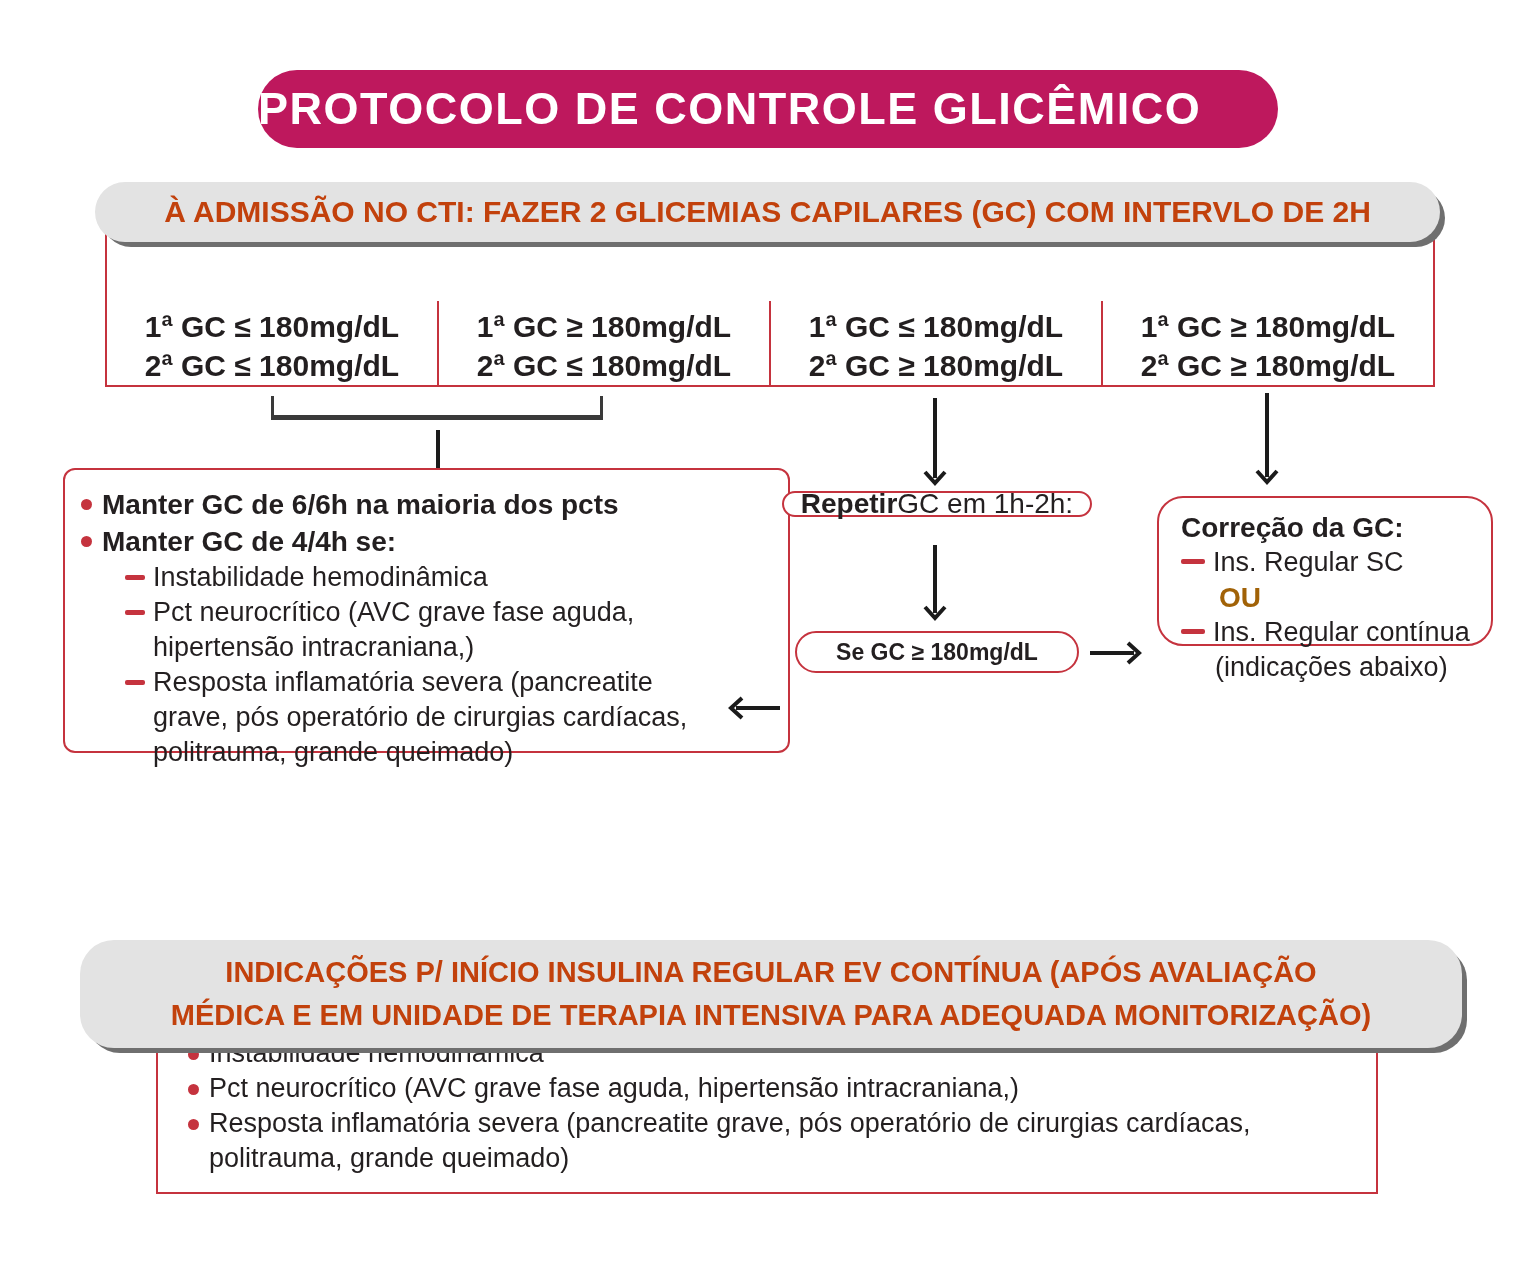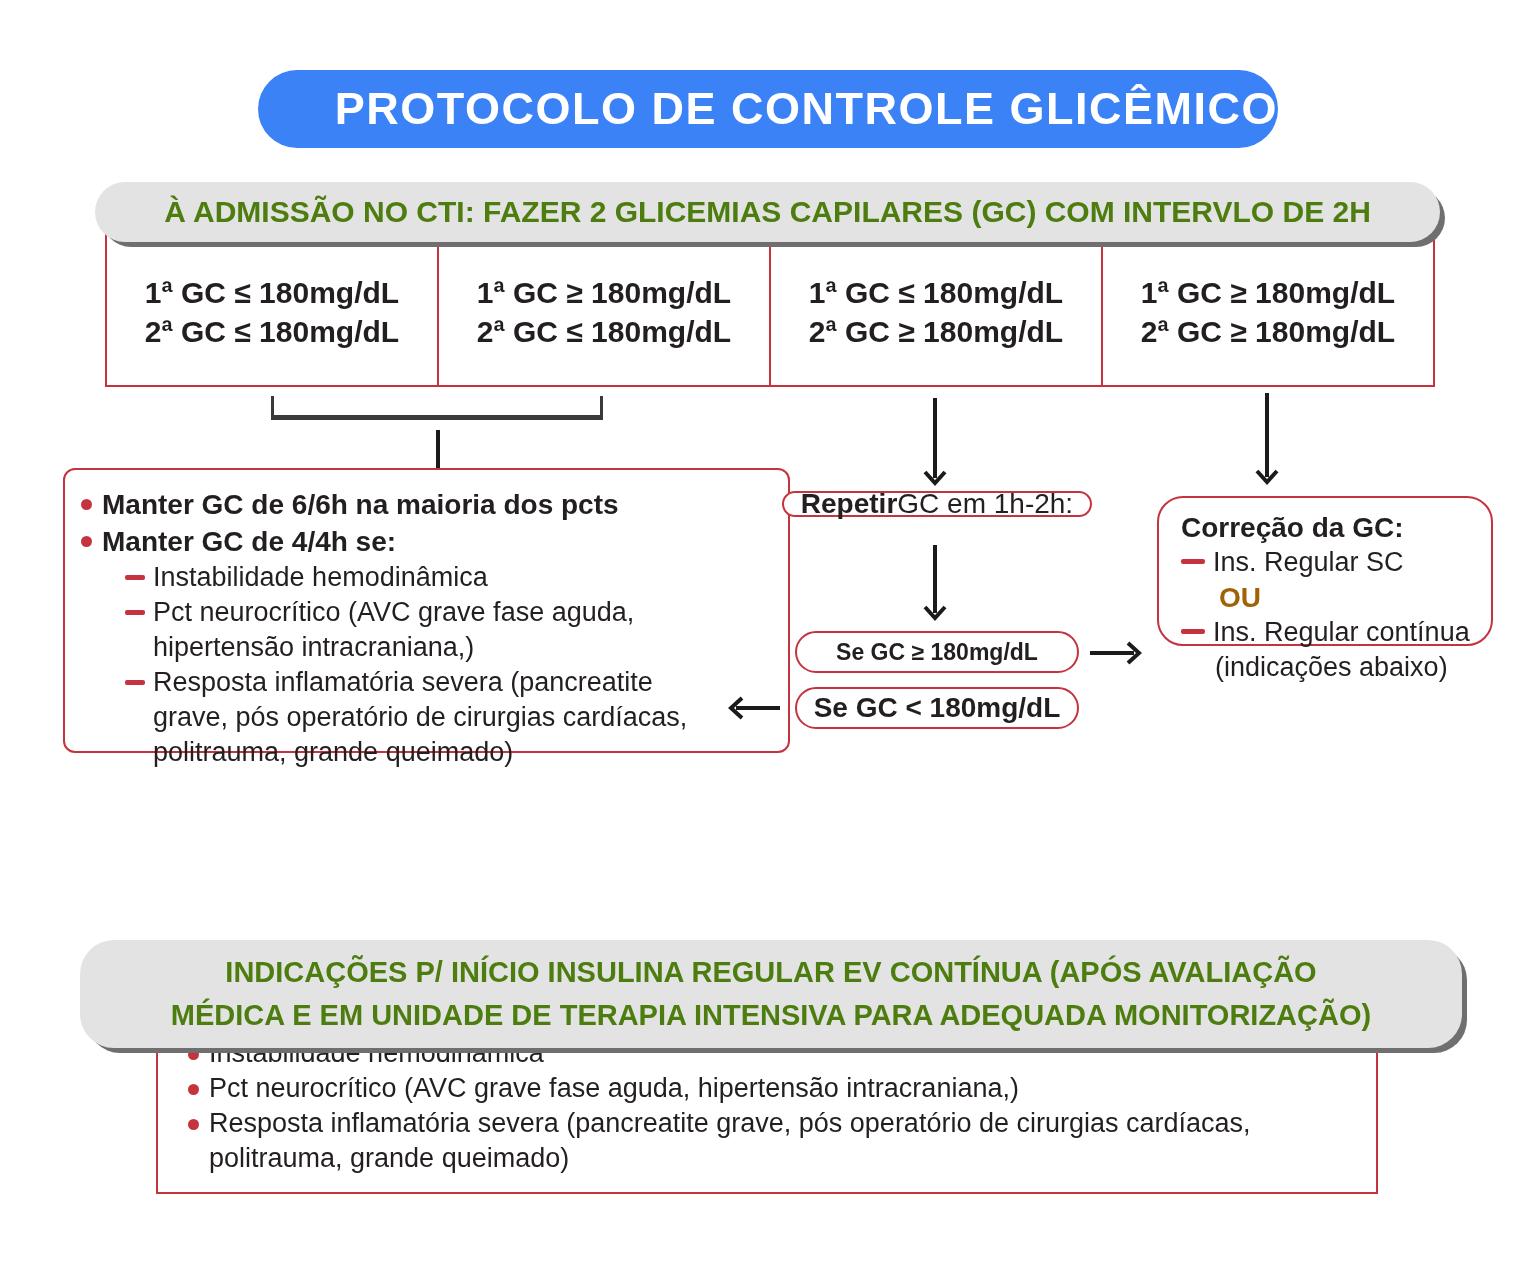--- a/index.html
+++ b/index.html
@@ -16,8 +16,8 @@
   
   .title-banner{
     left:258px;top:70px;width:1020px;height:78px;
-    background:#3b82f6;border-radius:39px;
-    display:flex;align-items:center;justify-content:flex-end;
+    background:#be185d;border-radius:39px;
+    display:flex;align-items:center;justify-content:flex-start;
     z-index:3;
   }
   .title-banner span{

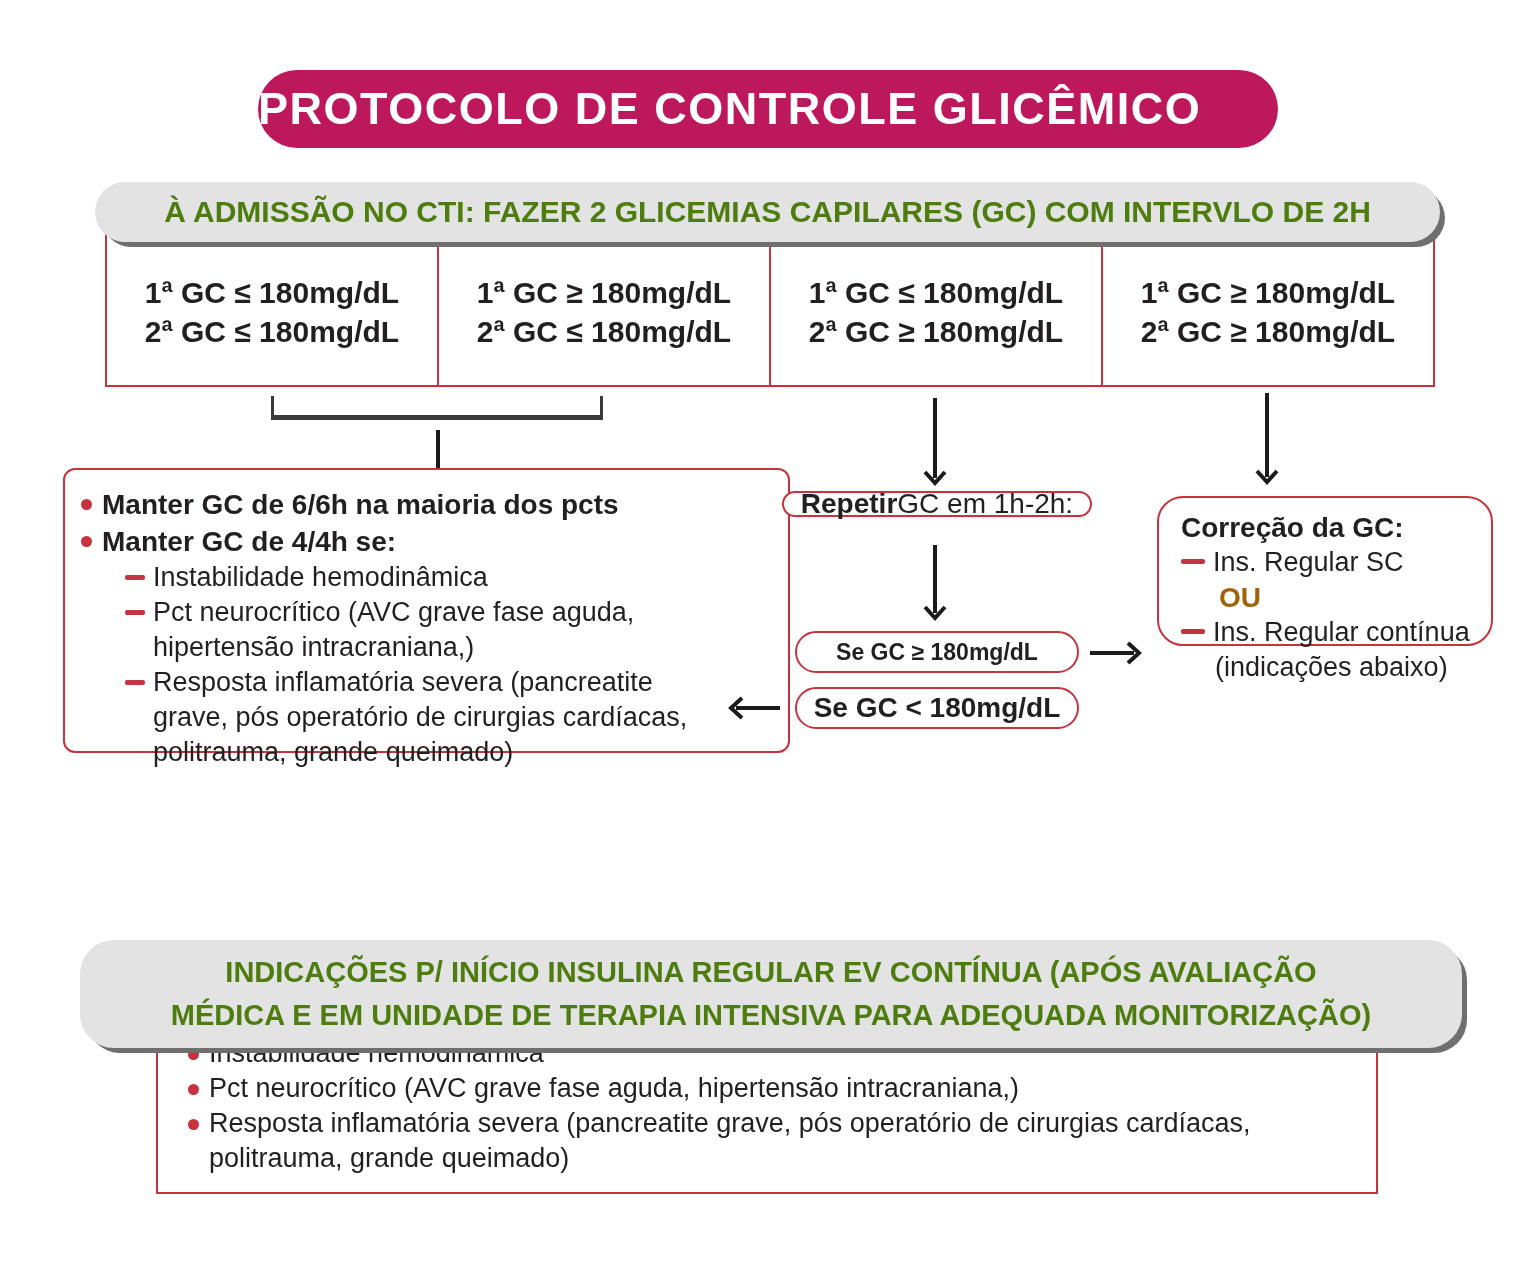--- a/index.html
+++ b/index.html
@@ -33,7 +33,7 @@
     z-index:2;
   }
   .gray-banner .bline{
-    font-weight:800;color:#4d7c0f;text-align:center;white-space:nowrap;
+    font-weight:800;color:#c2410c;text-align:center;white-space:nowrap;
   }
   #admission-banner{left:95px;top:182px;width:1345px;height:60px;border-radius:30px;}
   #admission-banner .bline{font-size:30px;}

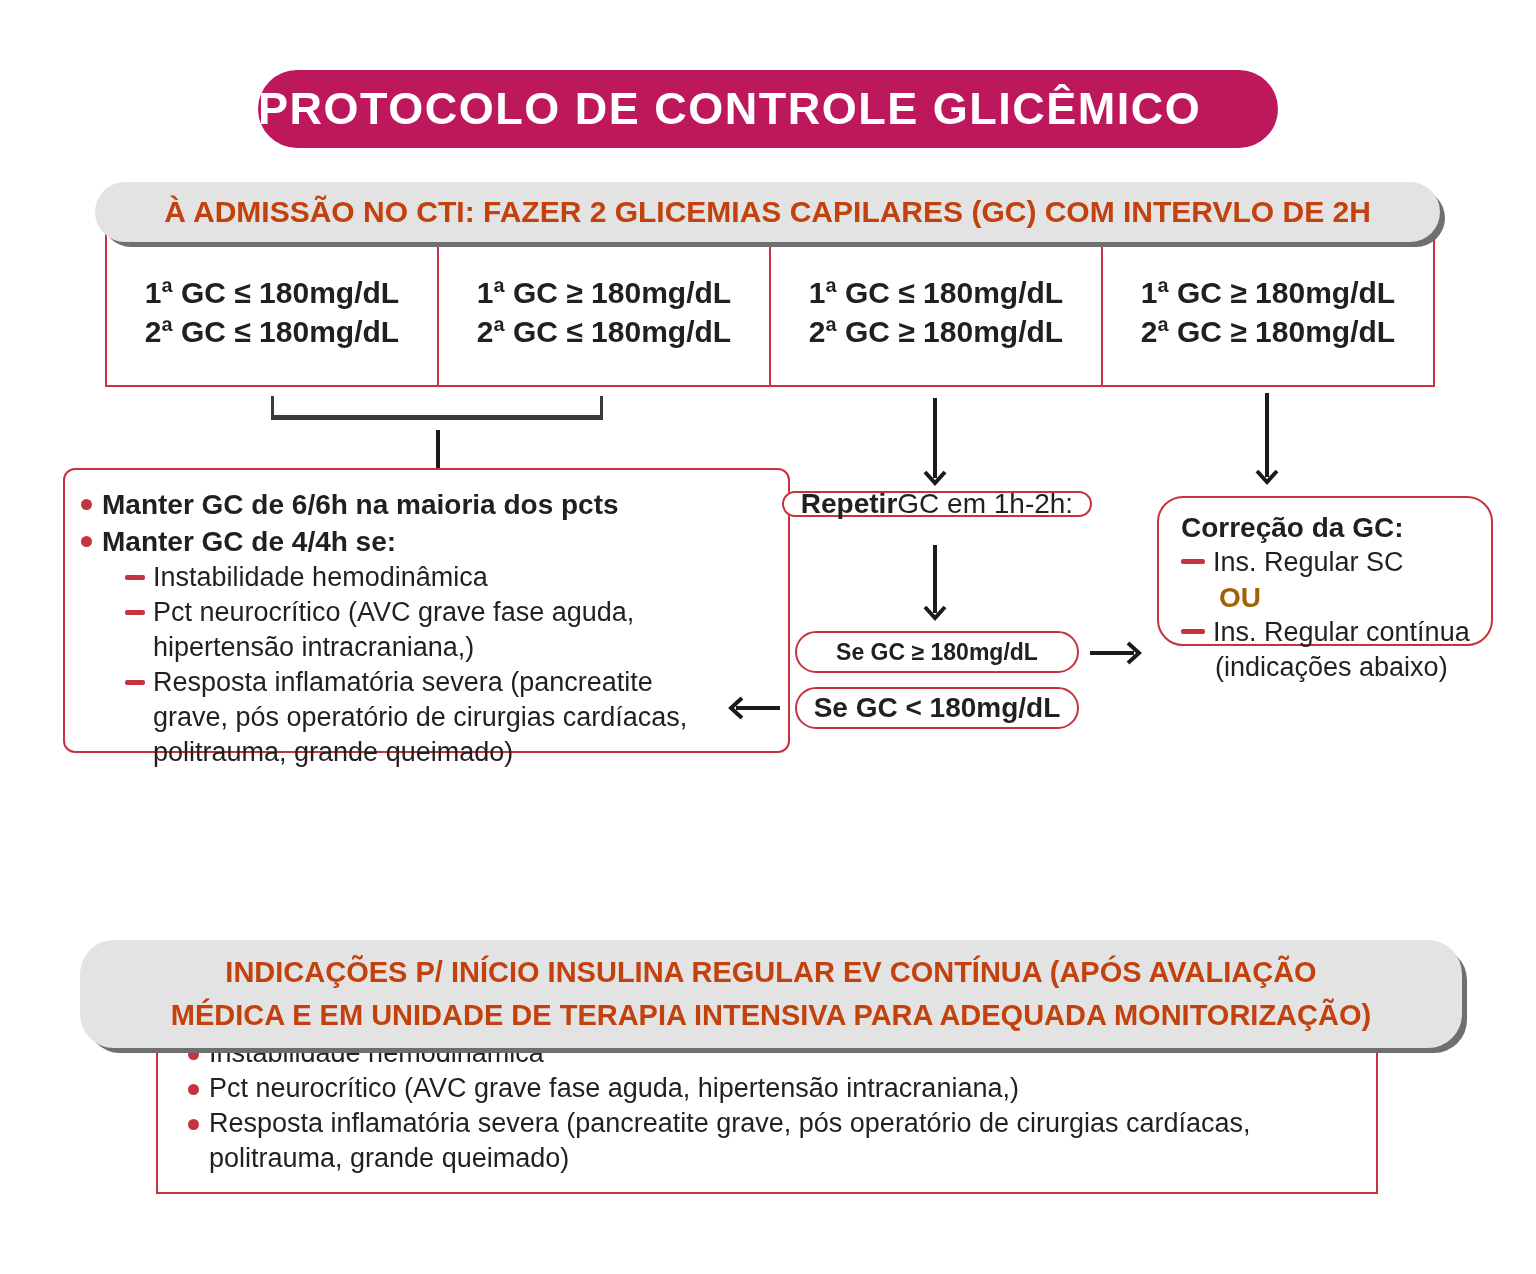--- a/index.html
+++ b/index.html
@@ -47,6 +47,7 @@
     border:2px solid #c5333e;border-top:none;
     box-sizing:border-box;
     z-index:1;
+    align-items:flex-end;
   }
   .gc-cell{
     flex:1;display:flex;flex-direction:column;align-items:center;justify-content:center;

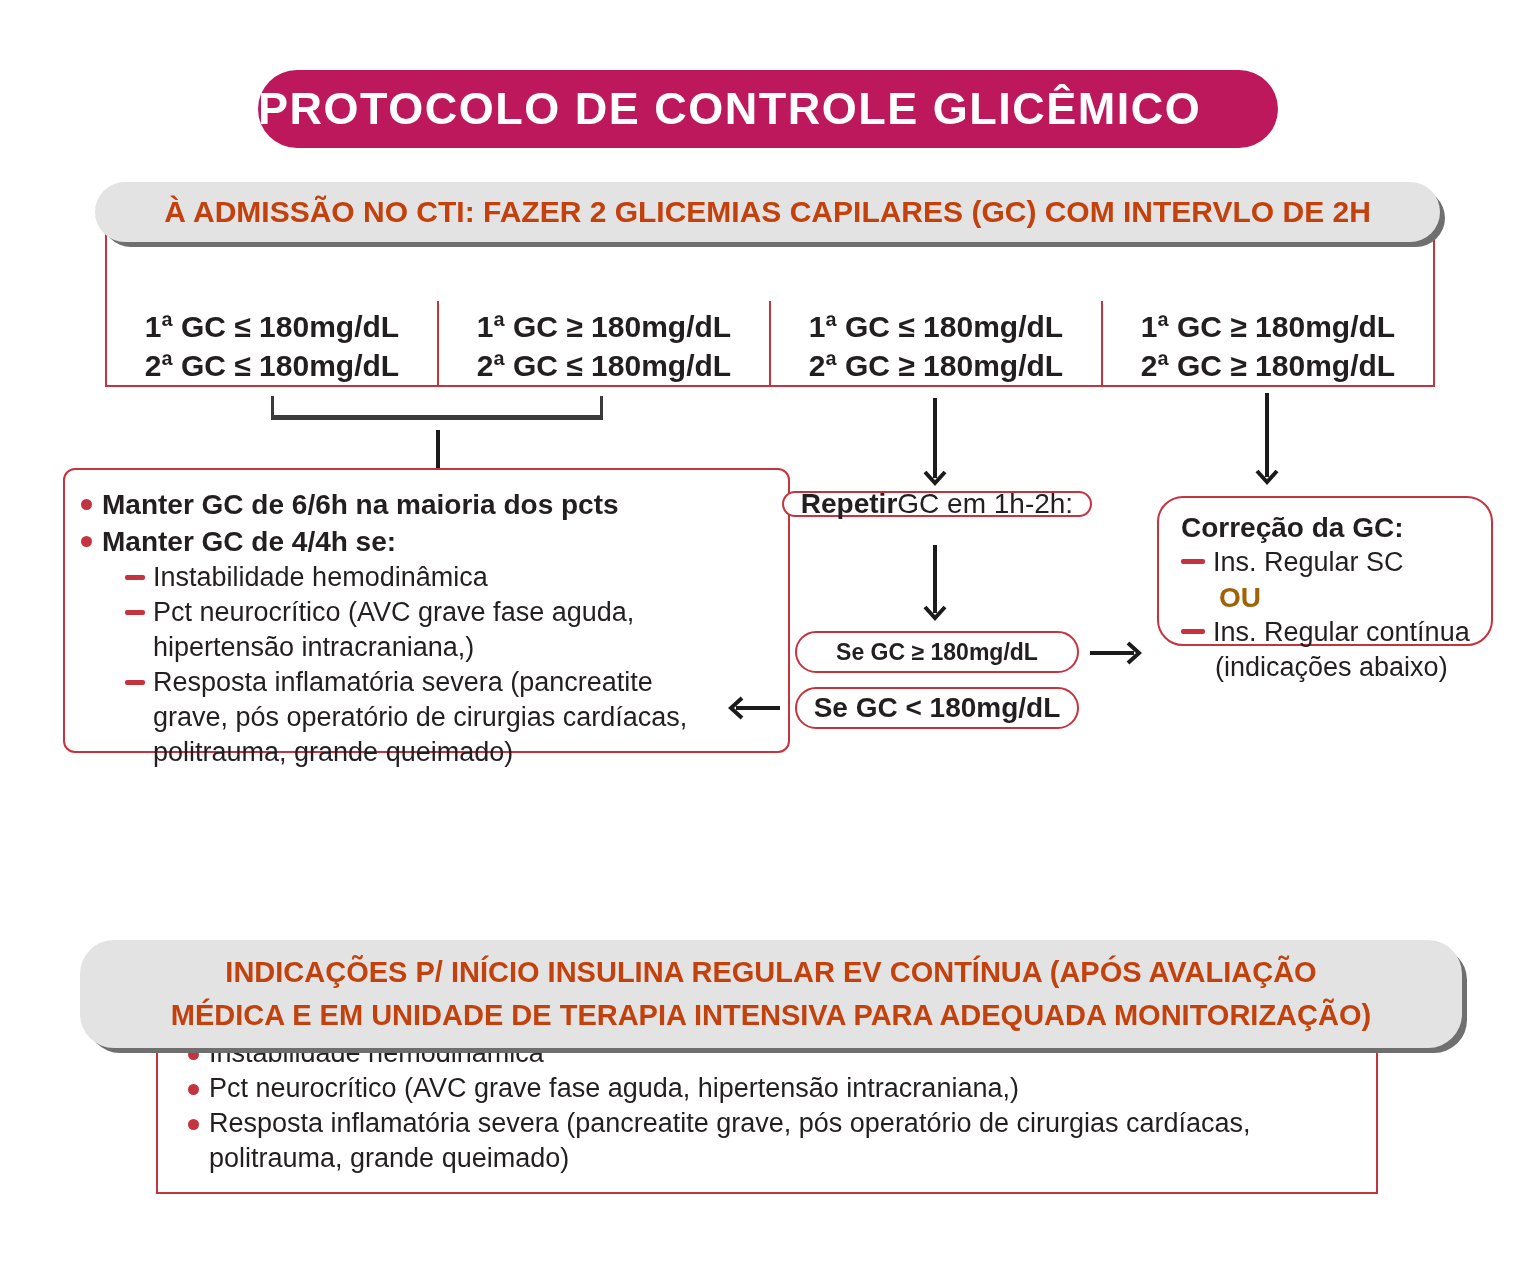--- a/index.html
+++ b/index.html
@@ -200,9 +200,6 @@
     <polyline points="38,3 49,13 38,23" fill="none" stroke="#1b1b1b" stroke-width="4"></polyline>
   </svg>
 
-  <div class="abs pill" id="lt-pill">
-    <span>Se GC &lt; 180mg/dL</span>
-  </div>
   <svg class="abs" style="left:728px;top:695px;" width="52" height="26">
     <line x1="8" y1="13" x2="52" y2="13" stroke="#1b1b1b" stroke-width="4"></line>
     <polyline points="14,3 3,13 14,23" fill="none" stroke="#1b1b1b" stroke-width="4"></polyline>

